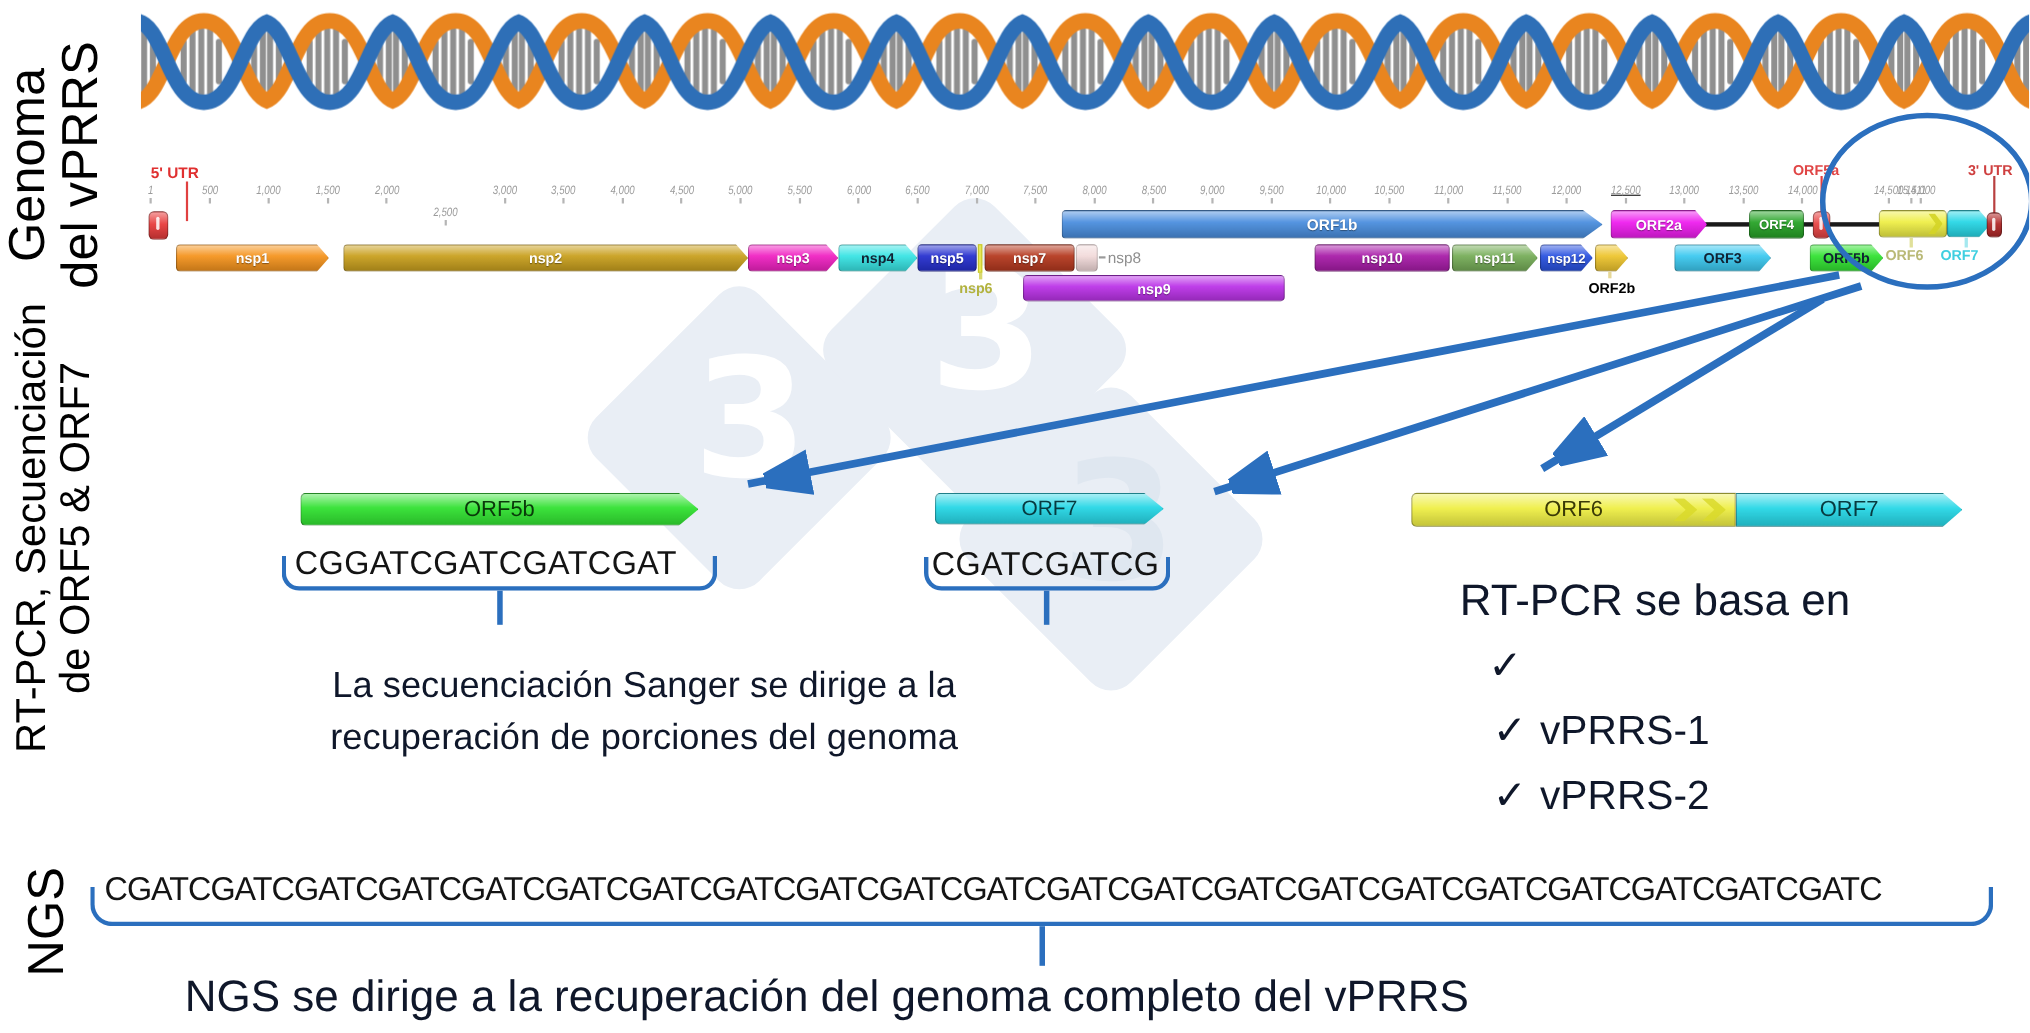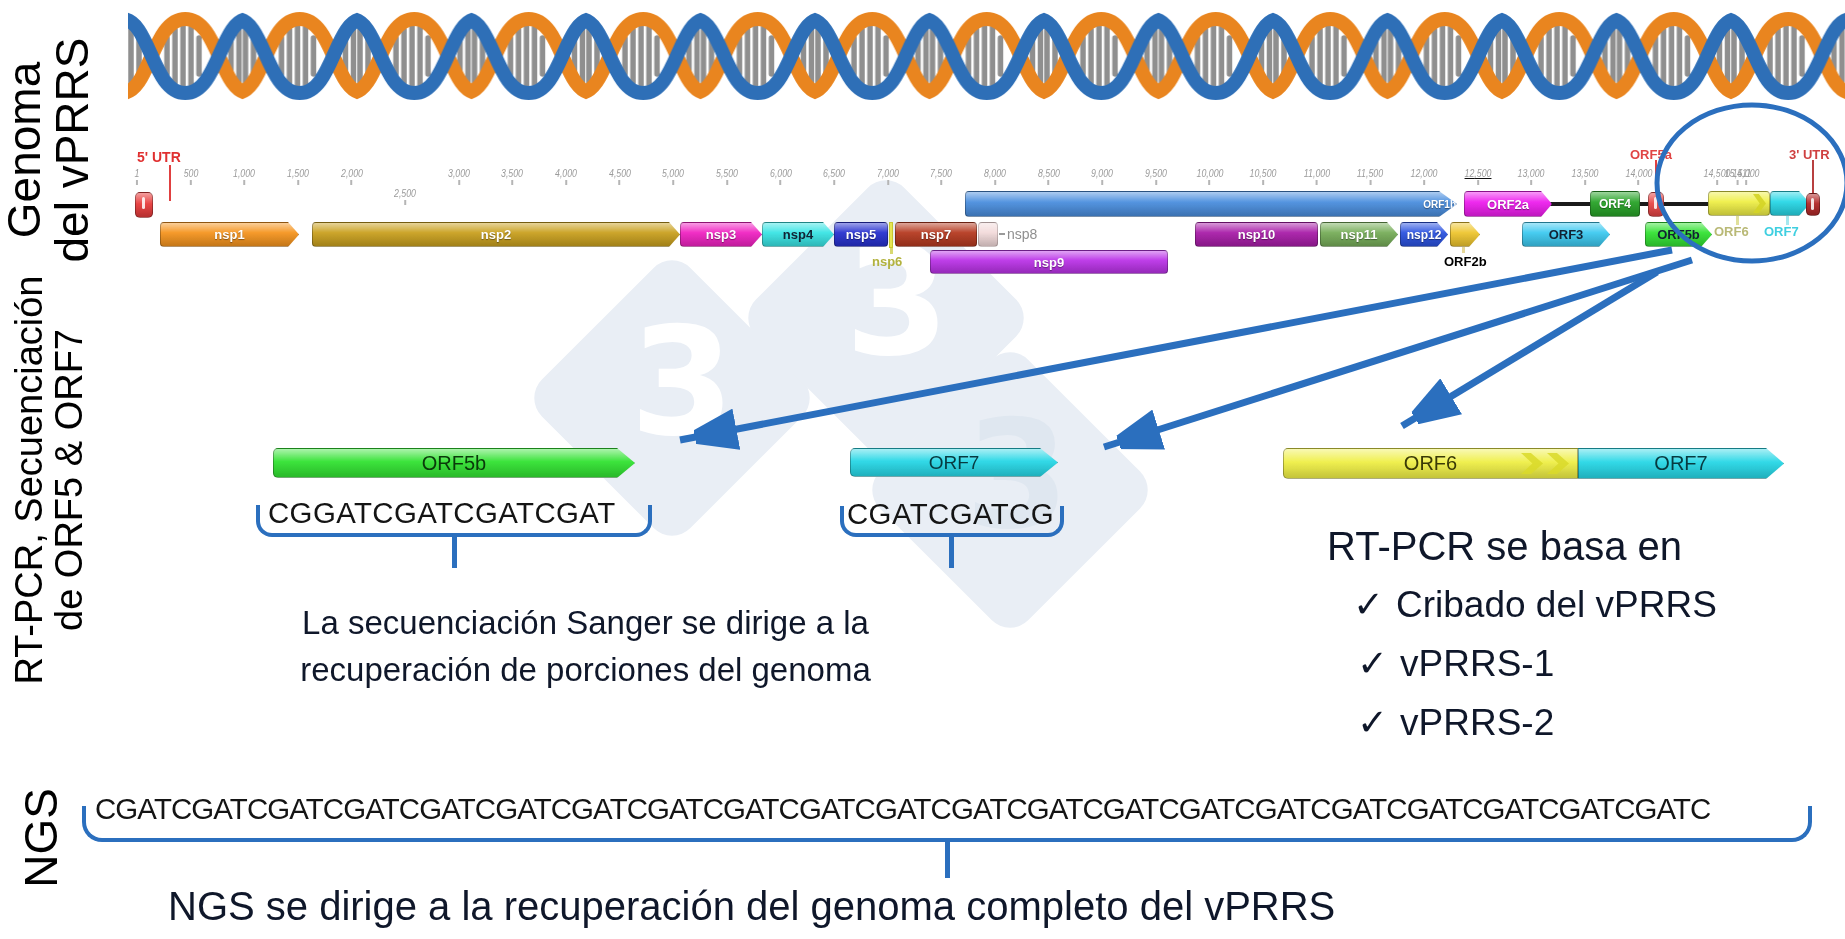--- a/index.html
+++ b/index.html
@@ -238,7 +238,7 @@
     <div class="blackline" style="left:1548px;top:202px;width:266px;"></div>
 
     <div class="marker" style="left:135px;top:192px;width:18px;height:26px;background-color:#e83c3c;"></div>
-    <div class="gbar wlab tipL" style="left:965px;top:191px;width:492px;height:26px;background-color:#4a8ede;font-size:10px;justify-content:flex-end;">
+    <div class="gbar wlab tipL" style="left:965px;top:191px;width:492px;height:26px;background-color:#4a8ede;font-size:14px;">
         <span>ORF1b</span>
       </div>
     <div class="gbar wlab tip" style="left:1464px;top:191px;width:88px;height:26px;background-color:#ee1dee;">

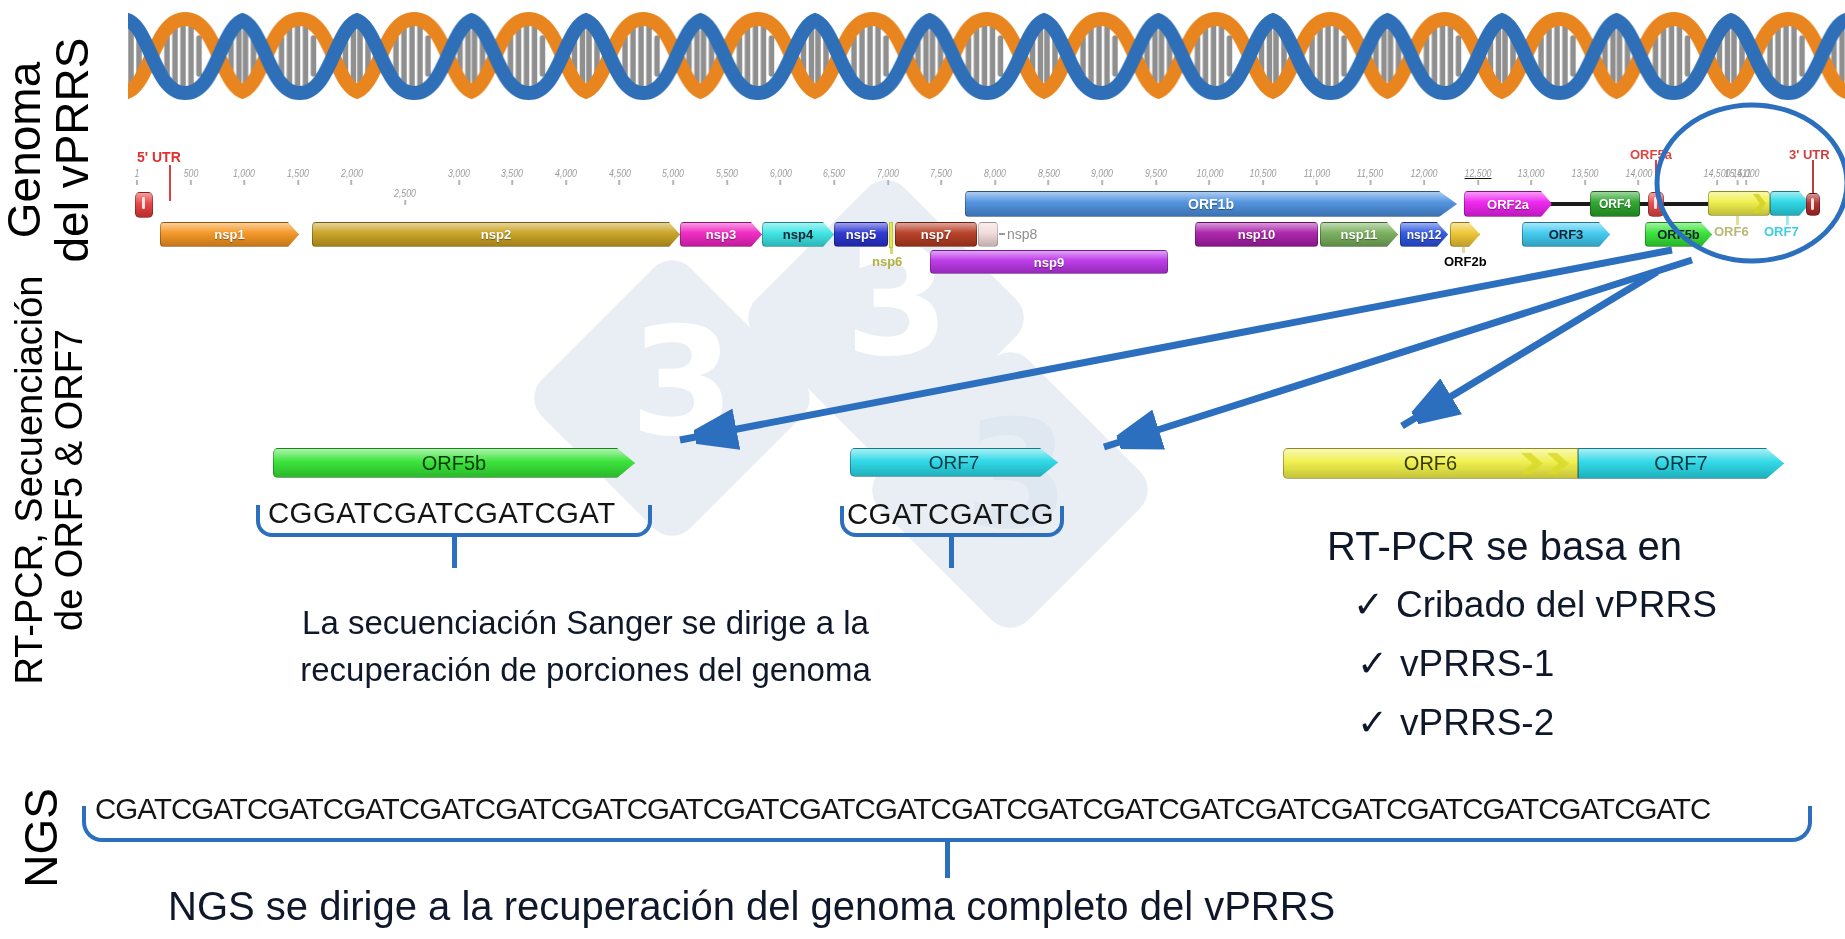--- a/index.html
+++ b/index.html
@@ -346,7 +346,6 @@
     <div>RT-PCR se basa en</div>
     <div class="checkrow" style="margin:14px 0 0 26px;font-size:37px;">
       <span>✓</span>
-      <span>Cribado del vPRRS</span>
     </div>
     <div class="checkrow" style="margin:16px 0 0 30px;font-size:37px;">
       <span>✓</span>

